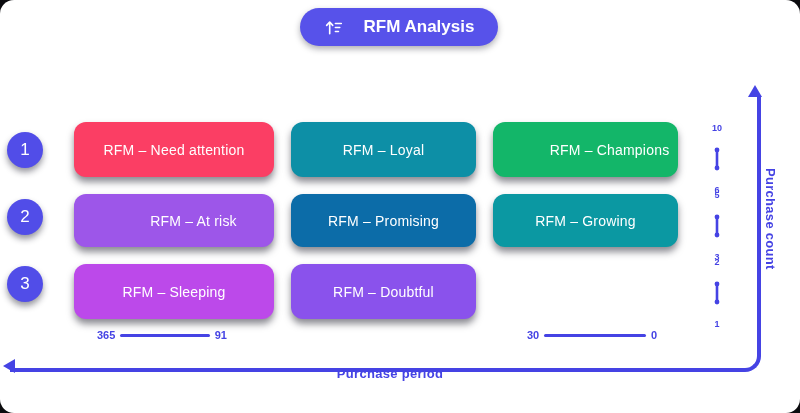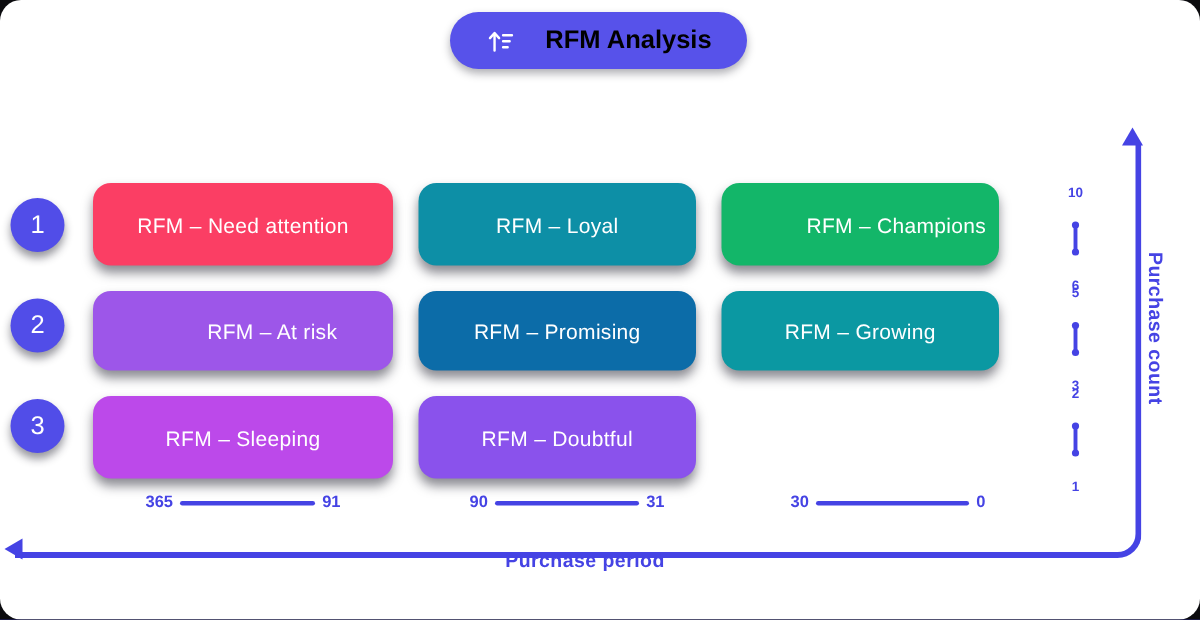--- a/index.html
+++ b/index.html
@@ -10,7 +10,7 @@
   }
   .title-pill{
     position:absolute;left:300px;top:8px;width:198px;height:38px;border-radius:19px;
-    display:flex;align-items:center;justify-content:center;gap:21px;color:#000000;
+    display:flex;align-items:center;justify-content:center;gap:21px;color:#ffffff;
     font-size:17px;font-weight:600;box-shadow:0 3px 6px rgba(25,25,40,.35);
   }
   .title-pill svg{display:block;}

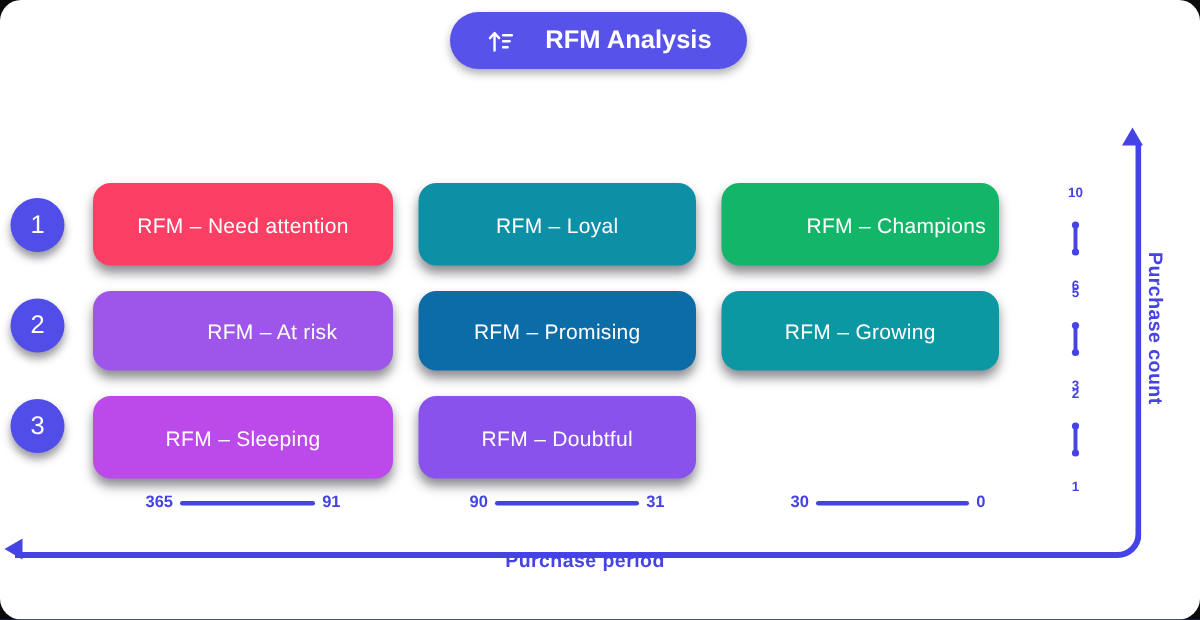--- a/index.html
+++ b/index.html
@@ -15,7 +15,7 @@
   }
   .title-pill svg{display:block;}
   .grid{
-    position:absolute;left:62px;top:122px;display:grid;
+    position:absolute;left:74px;top:122px;display:grid;
     grid-template-columns:200px 185px 185px;grid-template-rows:55px 53px 55px;
     column-gap:25px;row-gap:13px;gap:17px;
   }

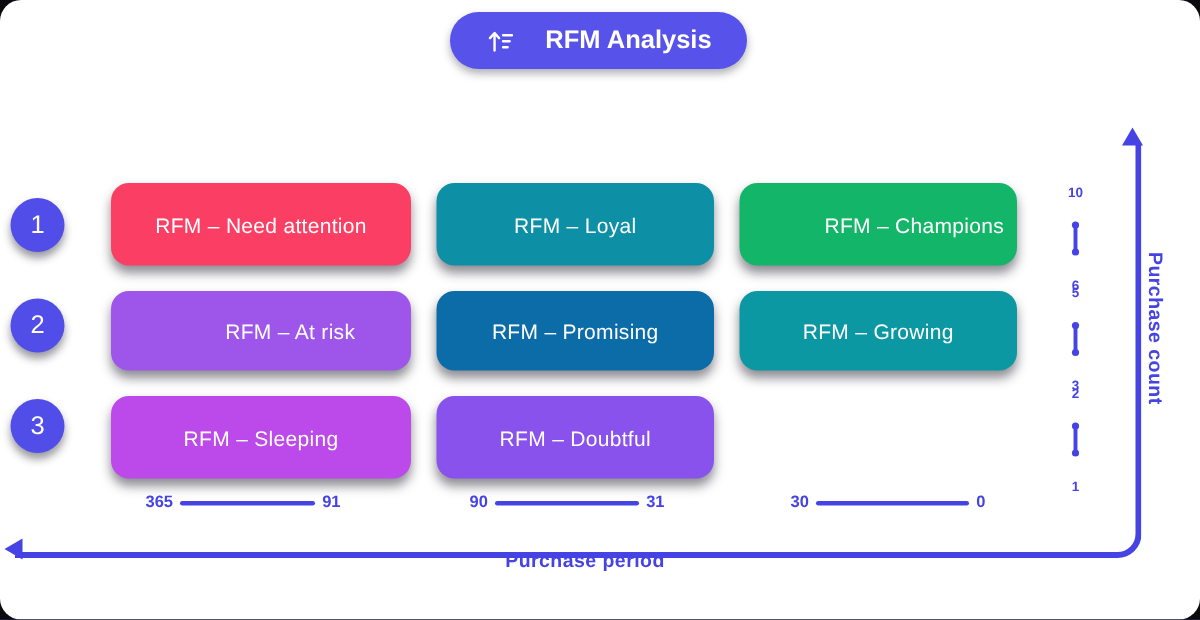--- a/index.html
+++ b/index.html
@@ -126,11 +126,6 @@
     <span class="line"></span>
     <span>91</span>
   </div>
-  <div class="col-scale" style="left:313px">
-    <span>90</span>
-    <span class="line"></span>
-    <span>31</span>
-  </div>
   <div class="col-scale" style="left:527px">
     <span>30</span>
     <span class="line"></span>

